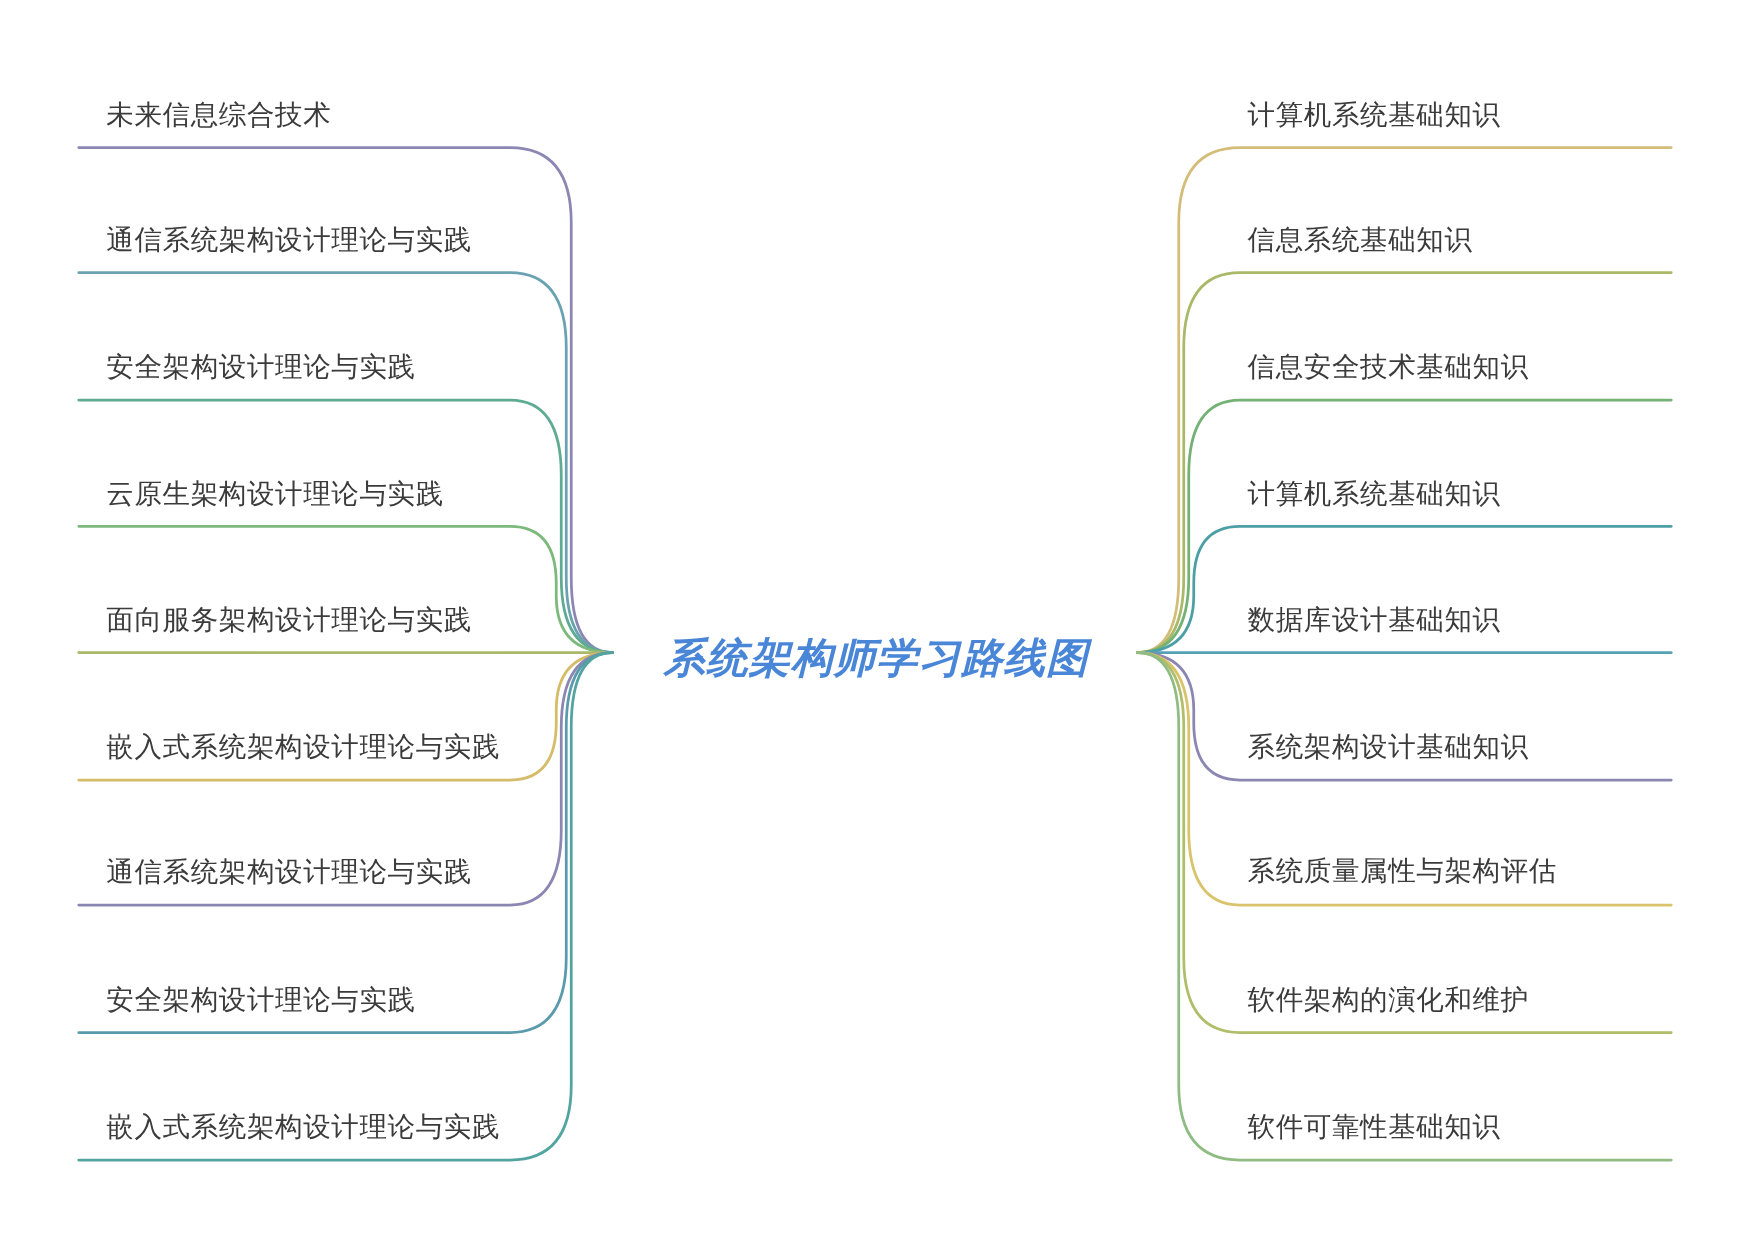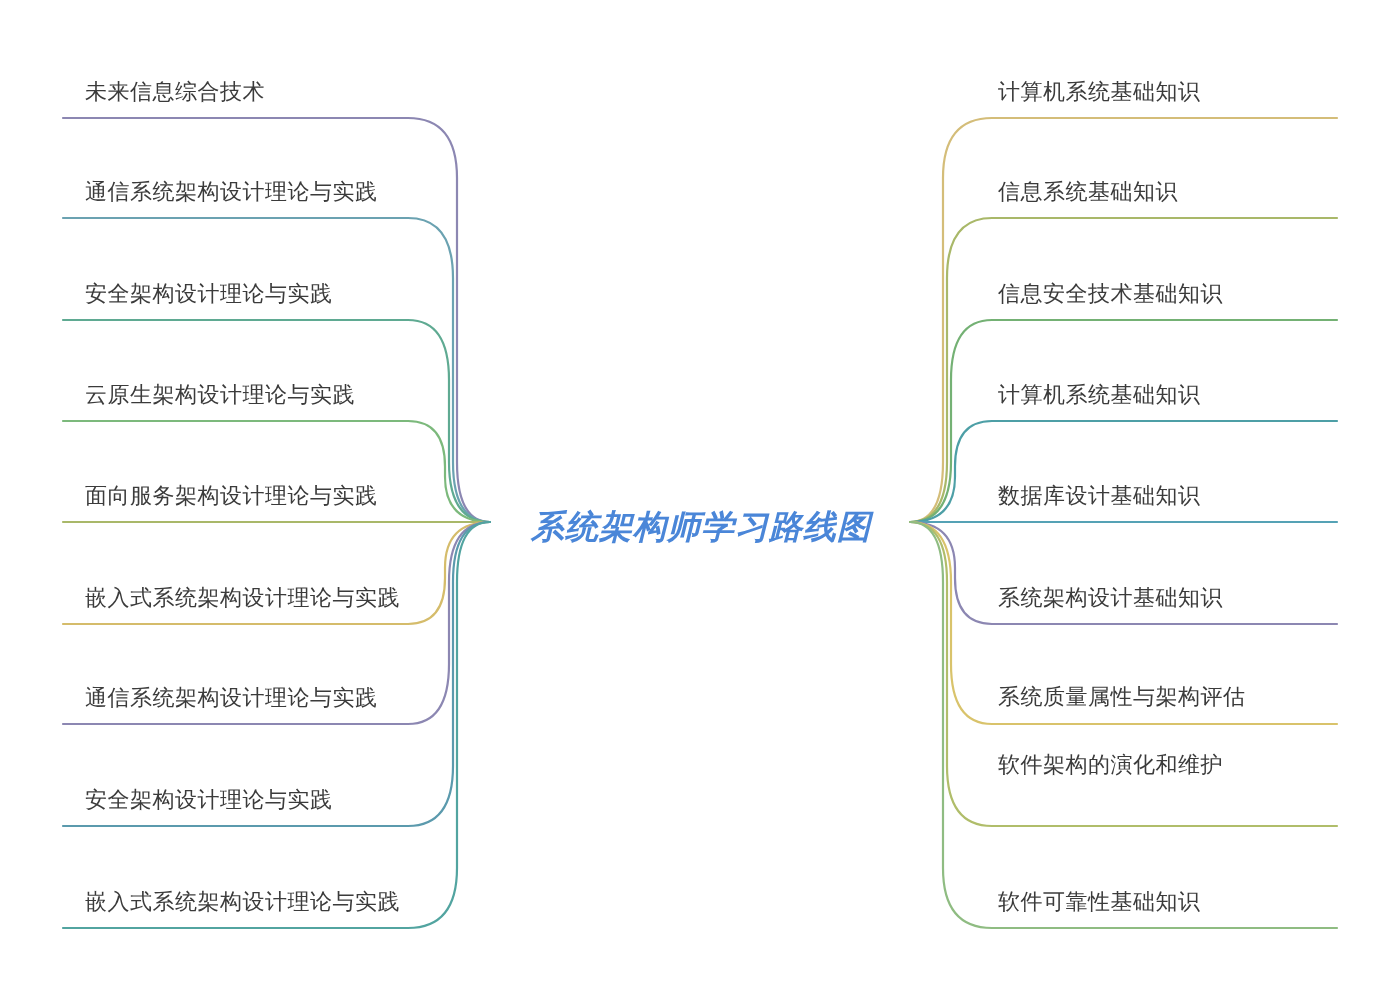--- a/index.html
+++ b/index.html
@@ -93,7 +93,7 @@
   <div class="branch-label right" style="top:482px">数据库设计基础知识</div>
   <div class="branch-label right" style="top:584px">系统架构设计基础知识</div>
   <div class="branch-label right" style="top:683px">系统质量属性与架构评估</div>
-  <div class="branch-label right" style="top:751px">软件架构的演化和维护</div>
+  <div class="branch-label right" style="top:786px">软件架构的演化和维护</div>
   <div class="branch-label right" style="top:888px">软件可靠性基础知识</div>
 
   <div class="central-topic" style="color: rgb(74, 134, 216);">系统架构师学习路线图</div>

